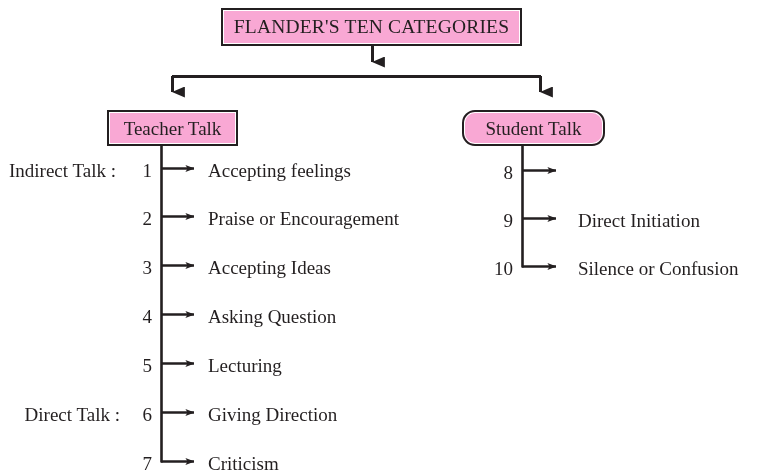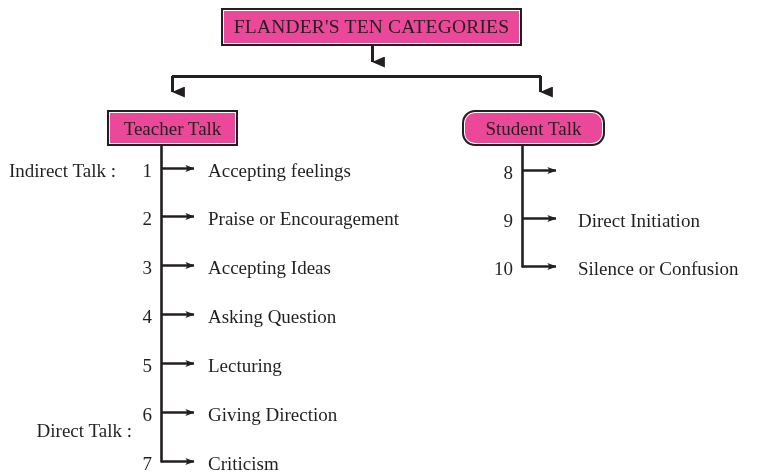--- a/index.html
+++ b/index.html
@@ -34,7 +34,7 @@
     position: absolute;
     box-sizing: border-box;
     border: 2.5px solid #231f20;
-    background: #ec4899;
+    background: #f9a8d4;
     display: flex;
     align-items: center;
     justify-content: center;

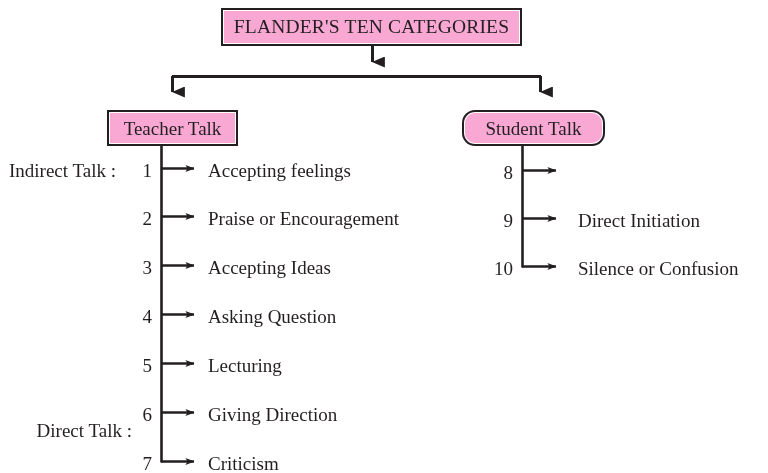--- a/index.html
+++ b/index.html
@@ -154,7 +154,7 @@
   </div>
 
   <div class="side-caption" style="left: 0px; top: 161px; width: 116px;">Indirect Talk :</div>
-  <div class="side-caption" style="left: 16px; top: 405px; width: 116px; margin-top: 16px;">Direct Talk :</div>
+  <div class="side-caption" style="left: 4px; top: 405px; width: 116px;">Direct Talk :</div>
 
   <div class="row-number" style="left: 110px; top: 161px; width: 42px;">1</div>
   <div class="row-number" style="left: 110px; top: 209px; width: 42px;">2</div>

